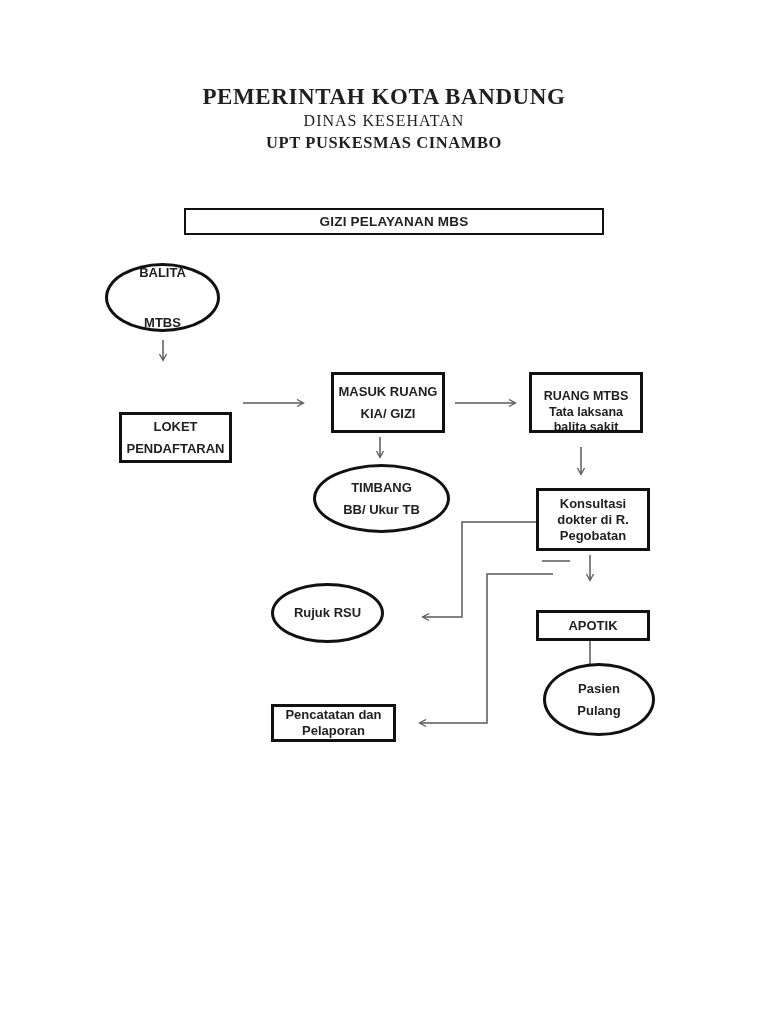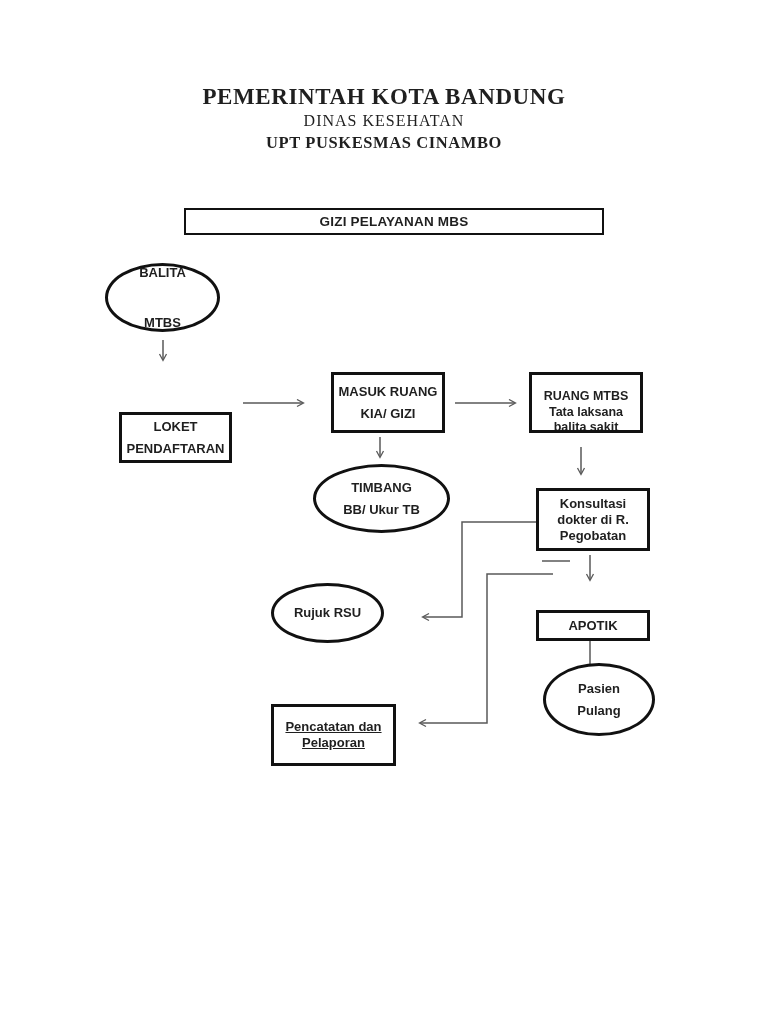--- a/index.html
+++ b/index.html
@@ -112,7 +112,7 @@
     <div>APOTIK</div>
   </div>
 
-  <div class="node rect mid" style="left:271px;top:704px;width:125px;height:62px;text-decoration:underline;">
+  <div class="node rect mid" style="left:271px;top:704px;width:125px;height:38px;">
     <div>Pencatatan dan</div>
     <div>Pelaporan</div>
   </div>

